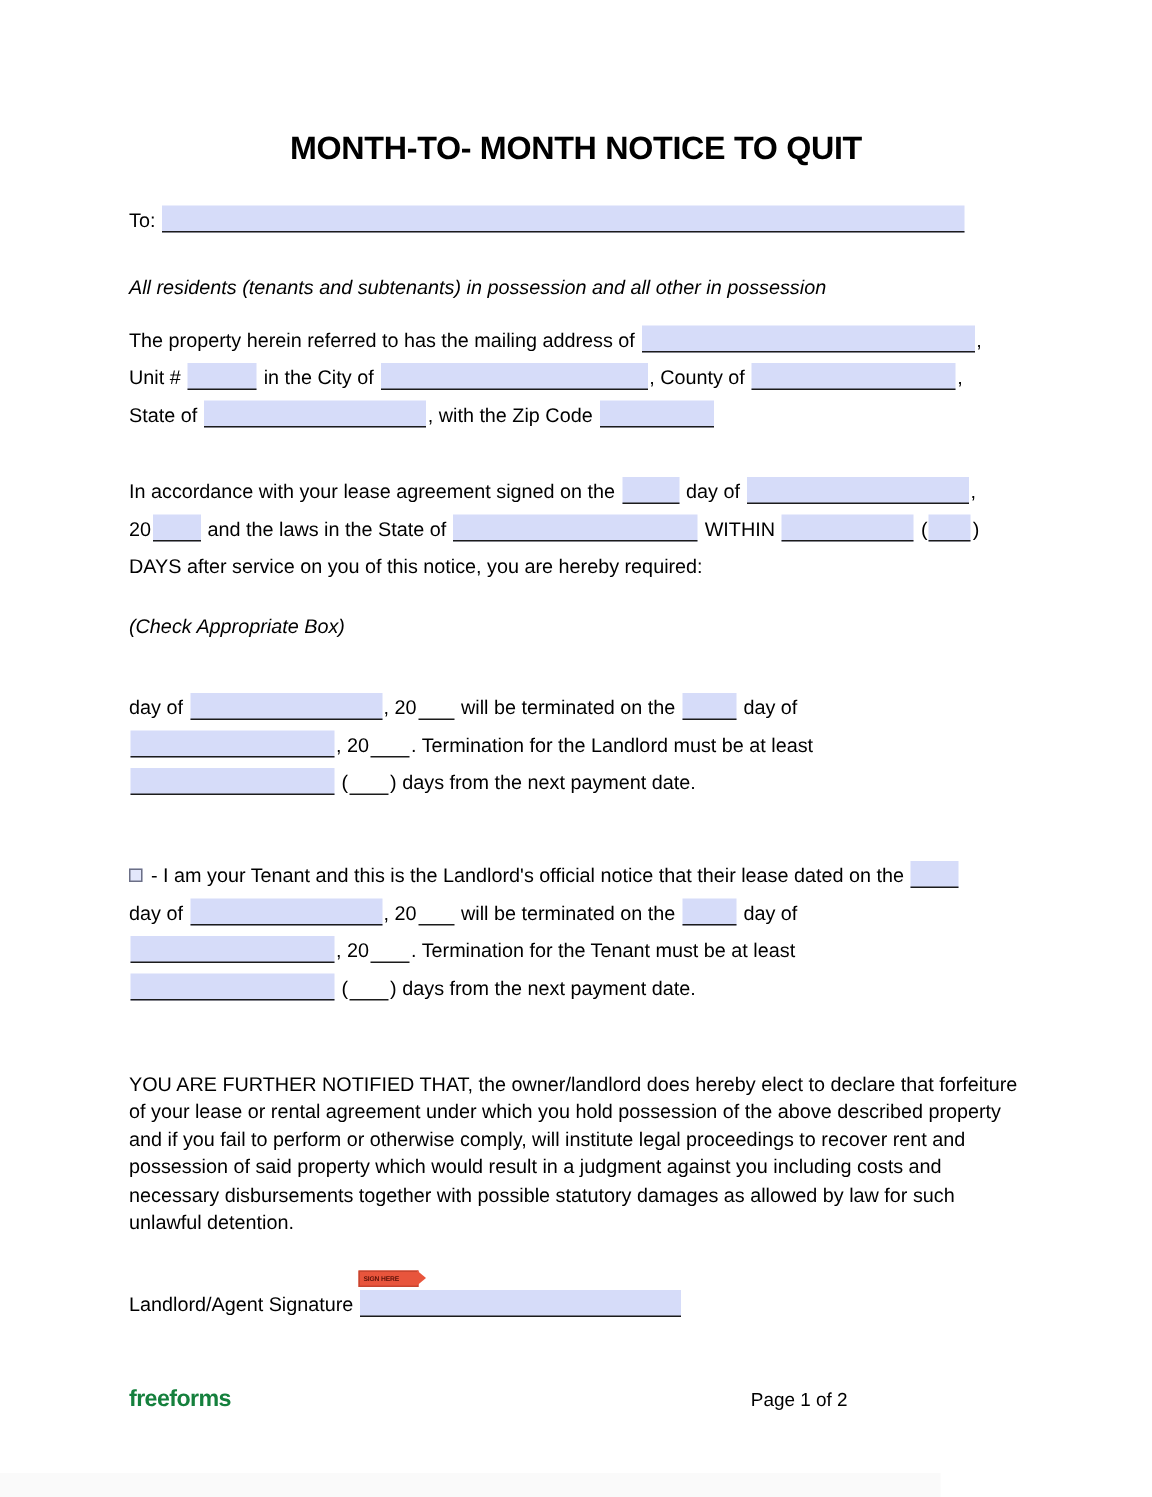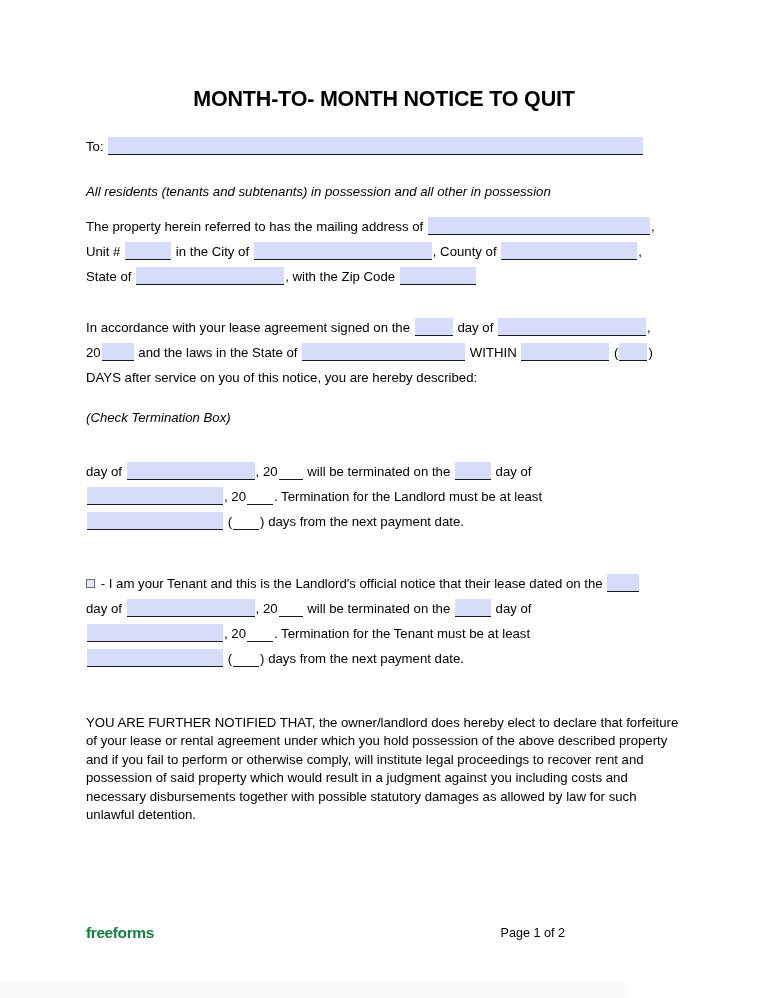--- a/index.html
+++ b/index.html
@@ -245,7 +245,7 @@
       </div>
       <div class="line">
         <span class="b">DAYS</span>
-        <span>after service on you of this notice, you are hereby described:</span>
+        <span>after service on you of this notice, you are hereby required:</span>
       </div>
       <div class="line blk-check">
         <span class="i">(Check Termination Box)</span>

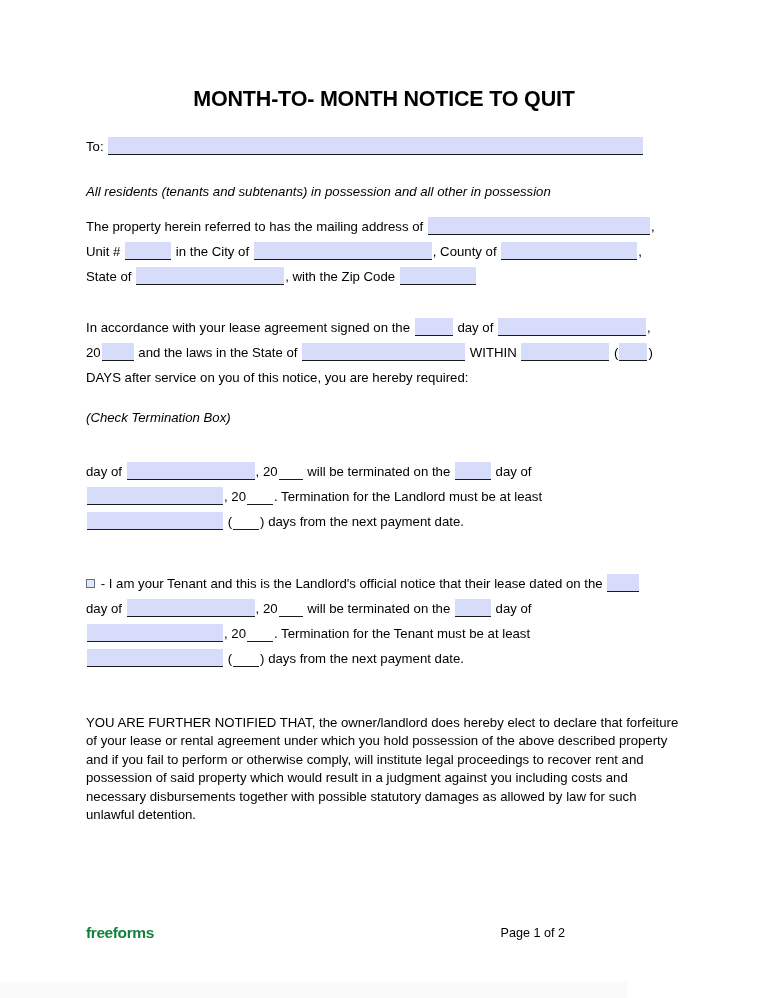--- a/index.html
+++ b/index.html
@@ -248,7 +248,7 @@
         <span>after service on you of this notice, you are hereby required:</span>
       </div>
       <div class="line blk-check">
-        <span class="i">(Check Termination Box)</span>
+        <span class="i">(Check Appropriate Box)</span>
       </div>
     </div>
 

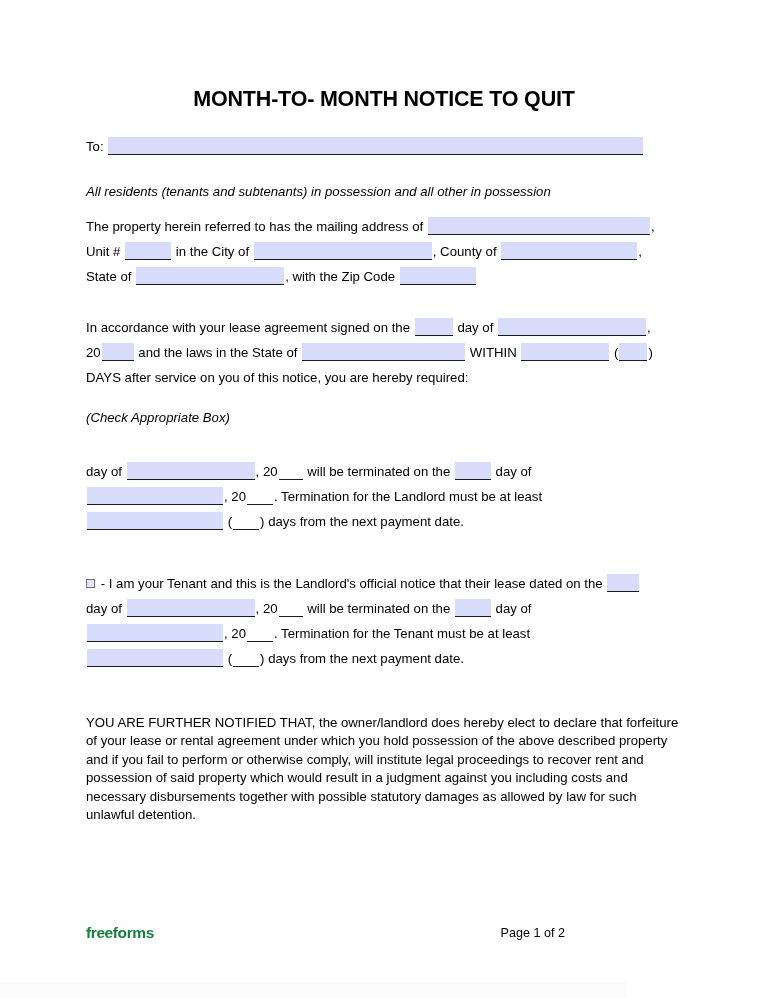--- a/index.html
+++ b/index.html
@@ -301,6 +301,15 @@
       <span class="b">YOU ARE FURTHER NOTIFIED THAT,</span><span> the owner/landlord does hereby elect to declare that forfeiture of your lease or rental agreement under which you hold possession of the above described property and if you fail to perform or otherwise comply, will institute legal proceedings to recover rent and possession of said property which would result in a judgment against you including costs and necessary disbursements together with possible statutory damages as allowed by law for such unlawful detention.</span>
     </div>
 
+    <div class="sig-row blk-sig">
+      <span>Landlord/Agent Signature</span>
+      <span class="sig-blank-wrap">
+        <span class="sig-tag">
+          <span class="sig-tag-text">SIGN HERE</span>
+        </span>
+        <span class="blank w-sig"></span>
+      </span>
+    </div>
 
   </div>
 

